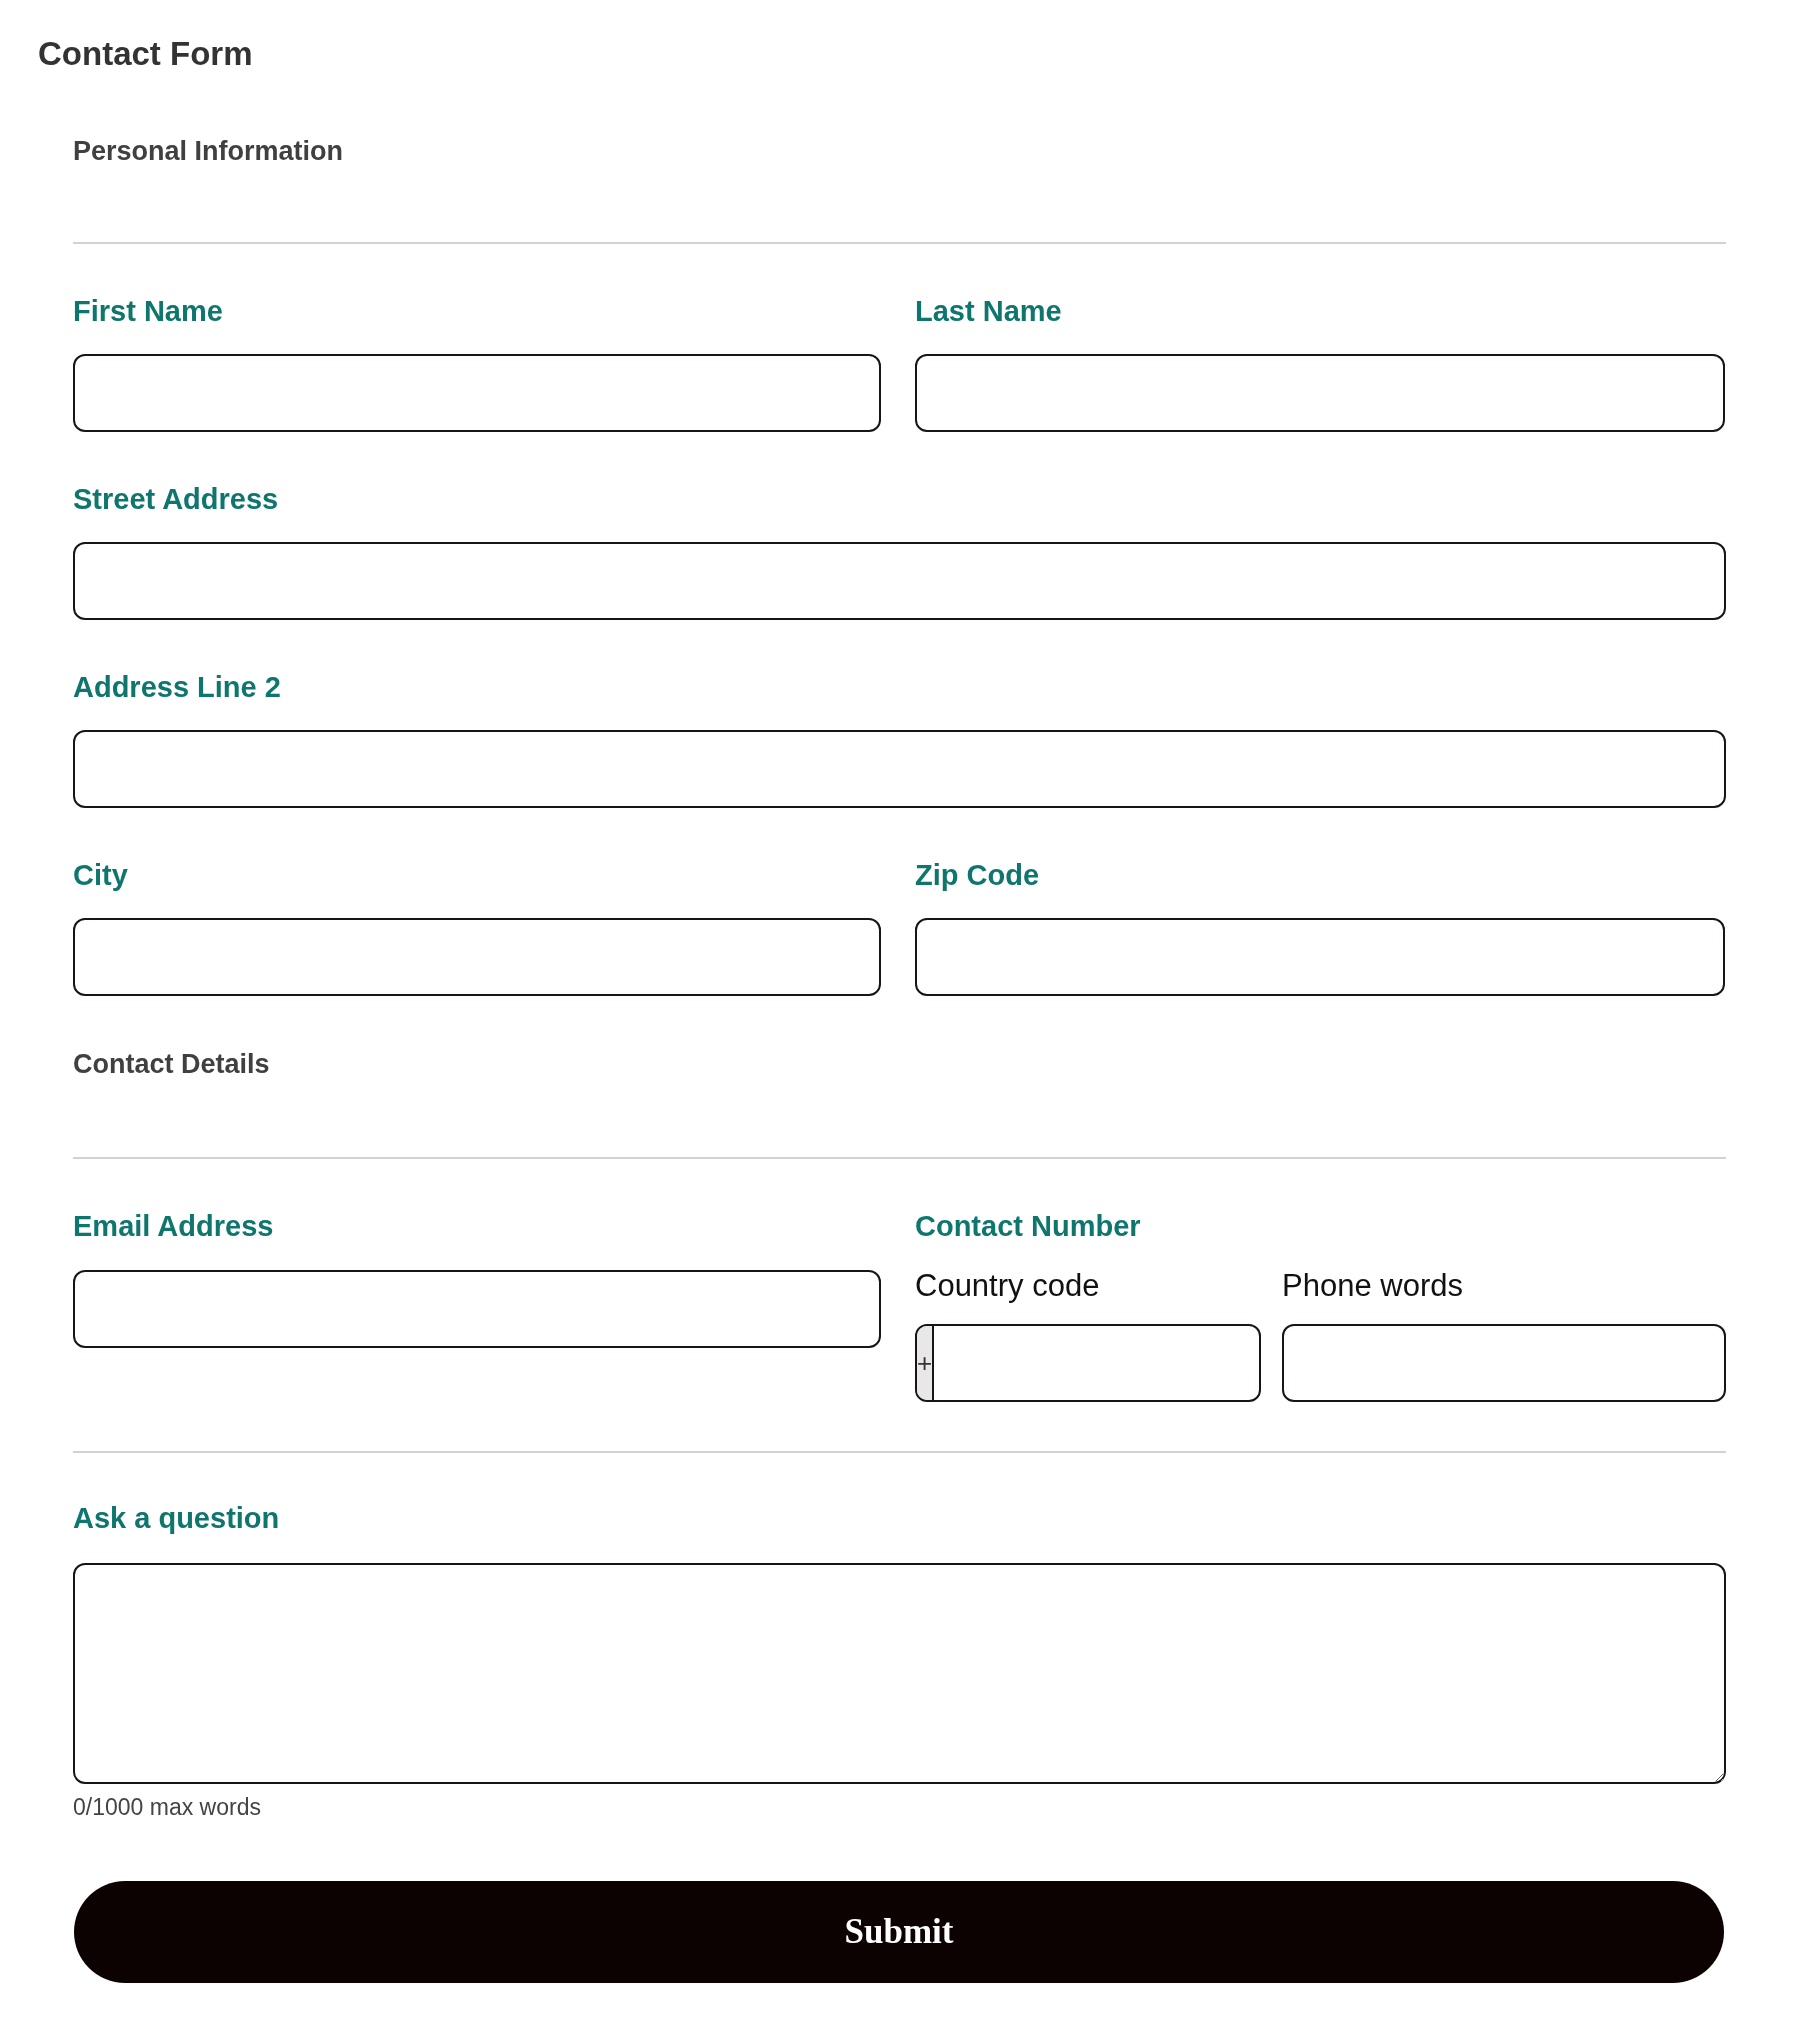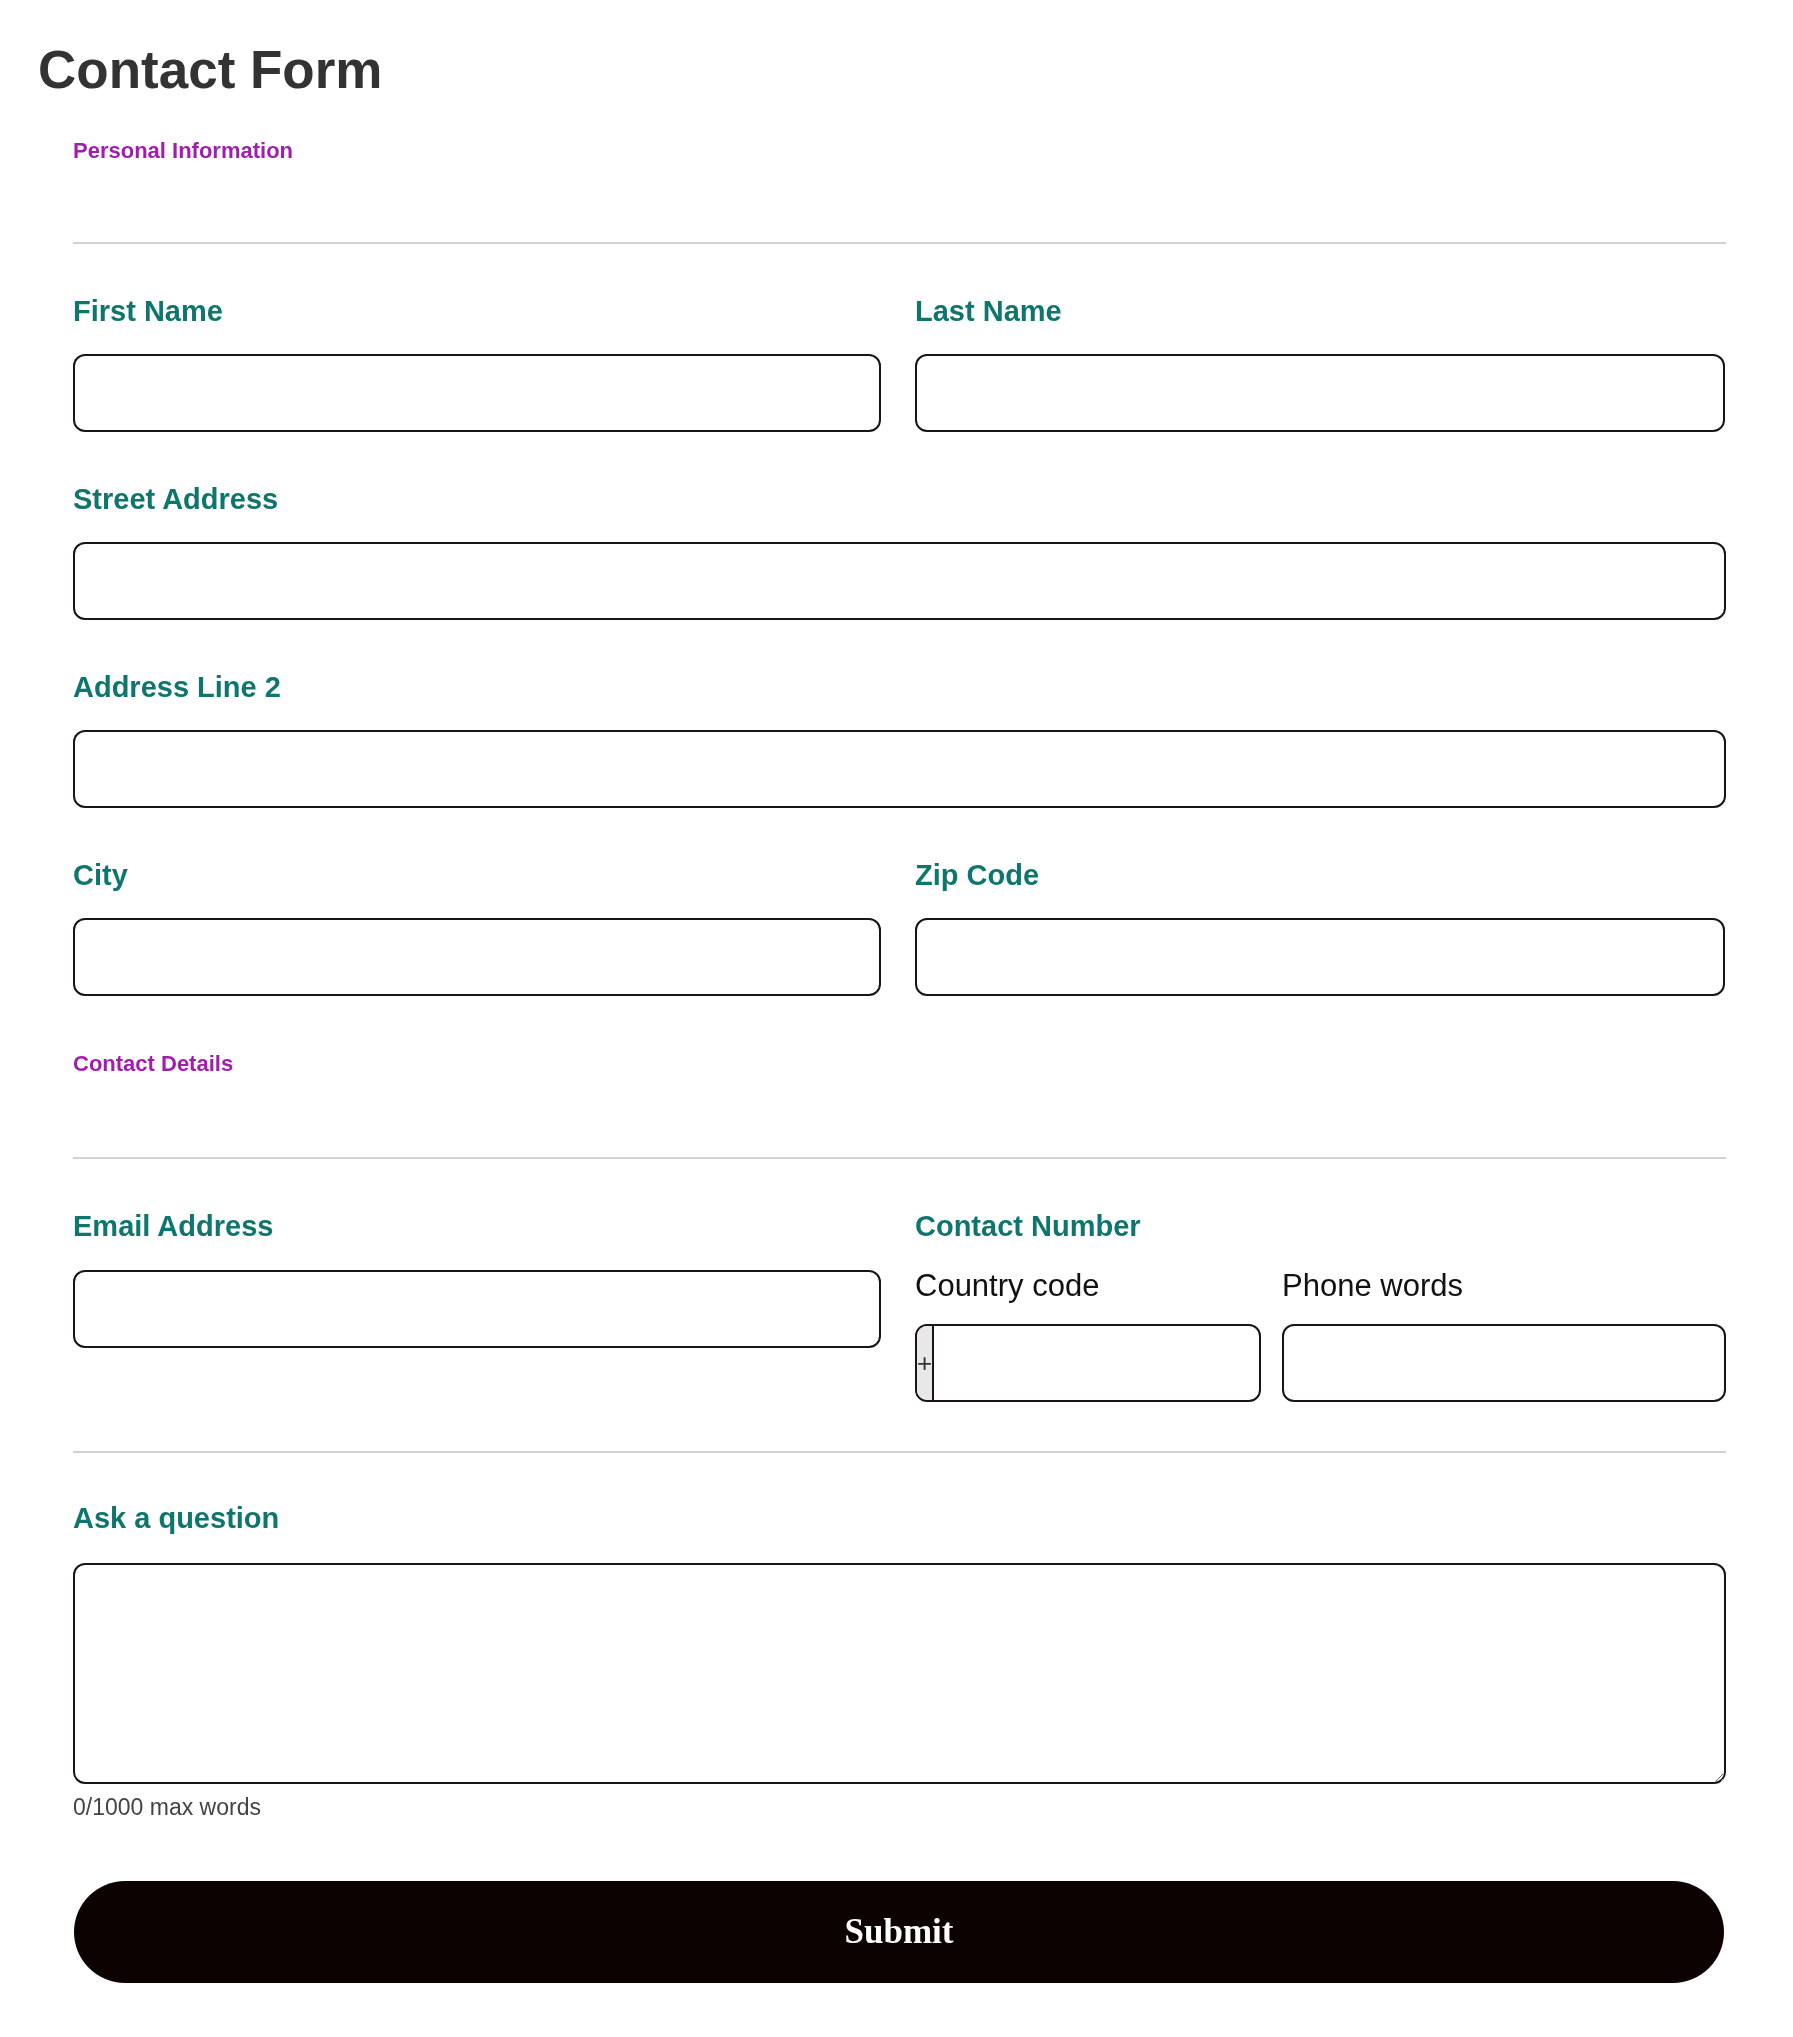--- a/index.html
+++ b/index.html
@@ -8,7 +8,7 @@
 
   .page-title {
     position: absolute; left: 38px; top: 30px;
-    font-size: 53px; font-weight: bold; color: #333333; line-height: 48px; margin-top: 16px;
+    font-size: 33px; font-weight: bold; color: #333333; line-height: 48px;
   }
   .section-heading {
     position: absolute; left: 73px;

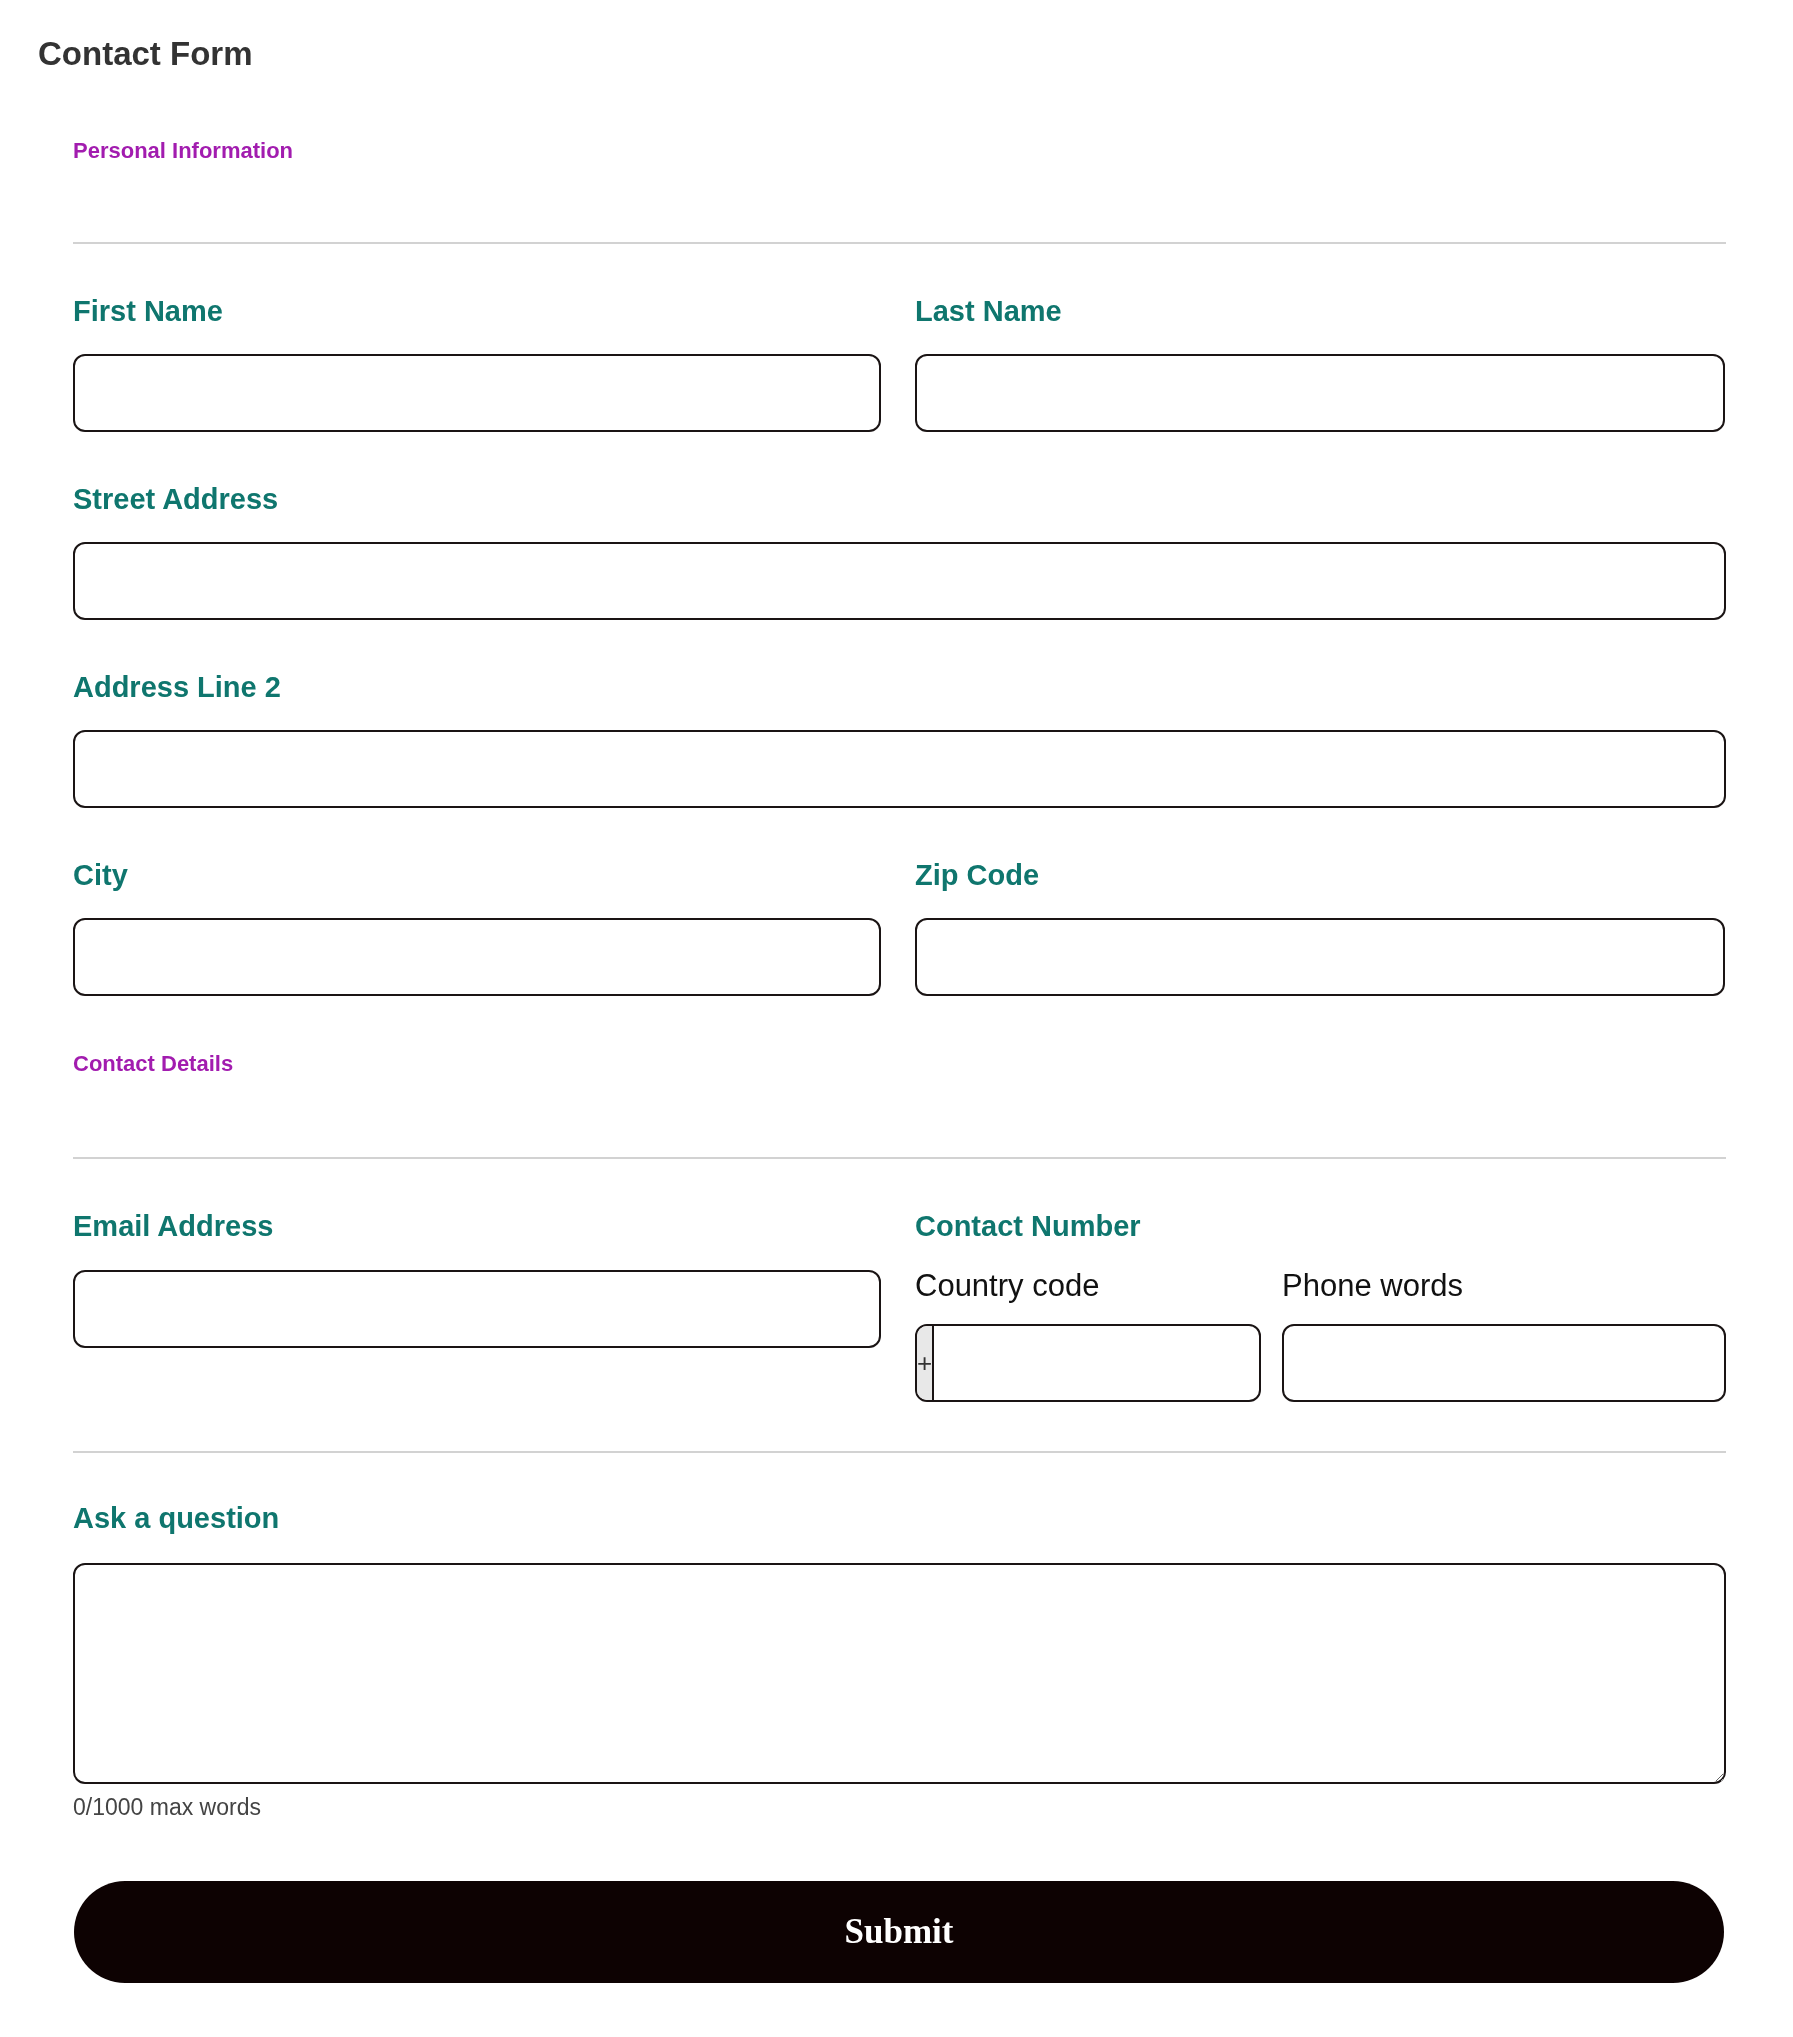--- a/index.html
+++ b/index.html
@@ -12,7 +12,7 @@
   }
   .section-heading {
     position: absolute; left: 73px;
-    font-size: 22px; font-weight: bold; color: #a21caf; line-height: 32px;
+    font-size: 27px; font-weight: bold; color: #404040; line-height: 32px;
   }
   .divider {
     position: absolute; left: 73px; width: 1653px; height: 2px; background: #d2d2d2;

